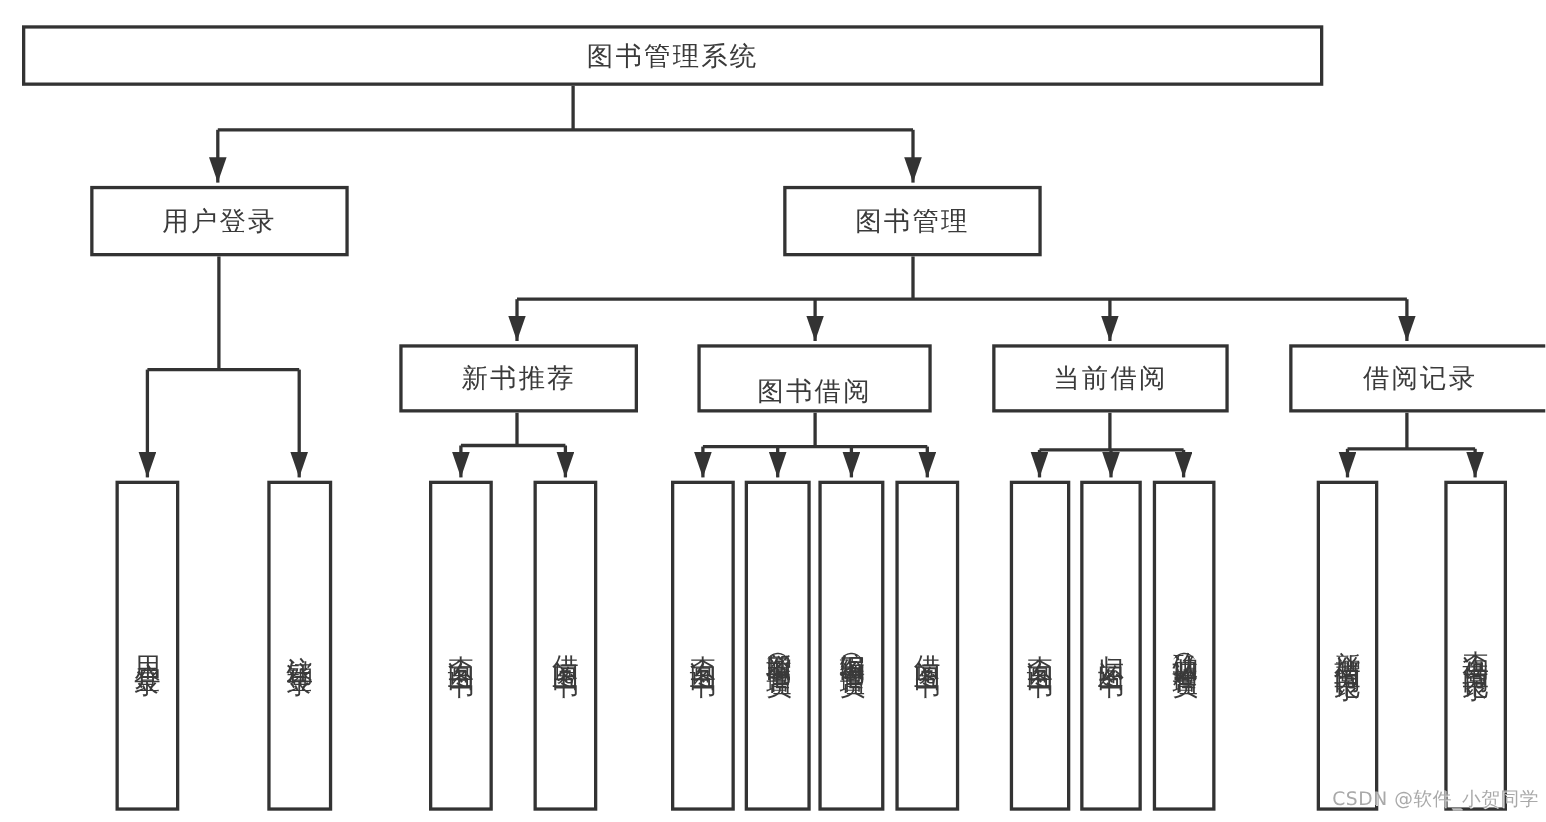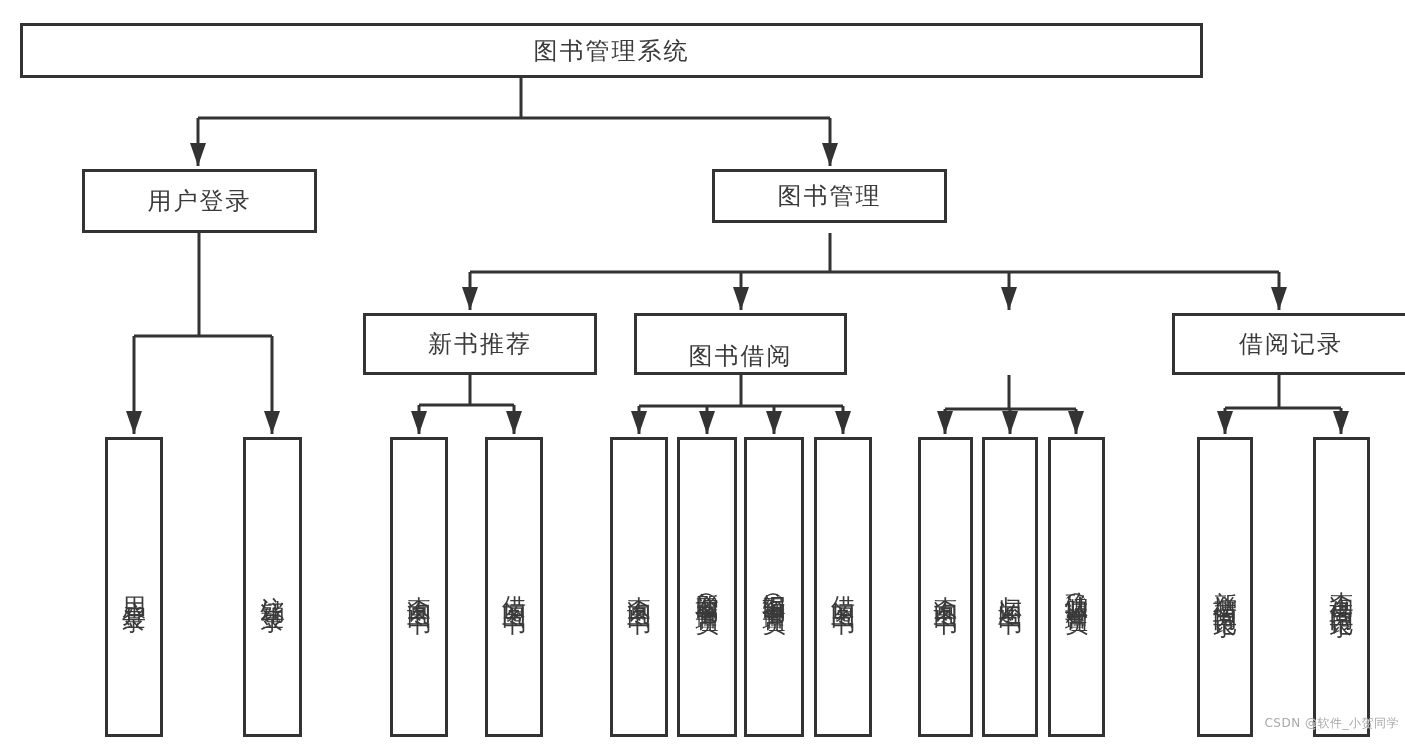--- a/index.html
+++ b/index.html
@@ -50,7 +50,7 @@
   #n-root            { left: 20px;   top: 11px;  width: 1183px; height: 55px; margin-top: 12px; }
   
   #n-user-login      { left: 82px;   top: 169px; width: 235px;  height: 64px; }
-  #n-book-mgmt       { left: 712px;  top: 169px; width: 235px;  height: 54px; }
+  #n-book-mgmt       { left: 712px;  top: 169px; width: 235px;  height: 64px; }
   
   #n-new-books       { left: 363px;  top: 313px; width: 234px;  height: 62px; }
   #n-book-borrow     { left: 634px;  top: 313px; width: 213px;  height: 62px; align-items: flex-end; }

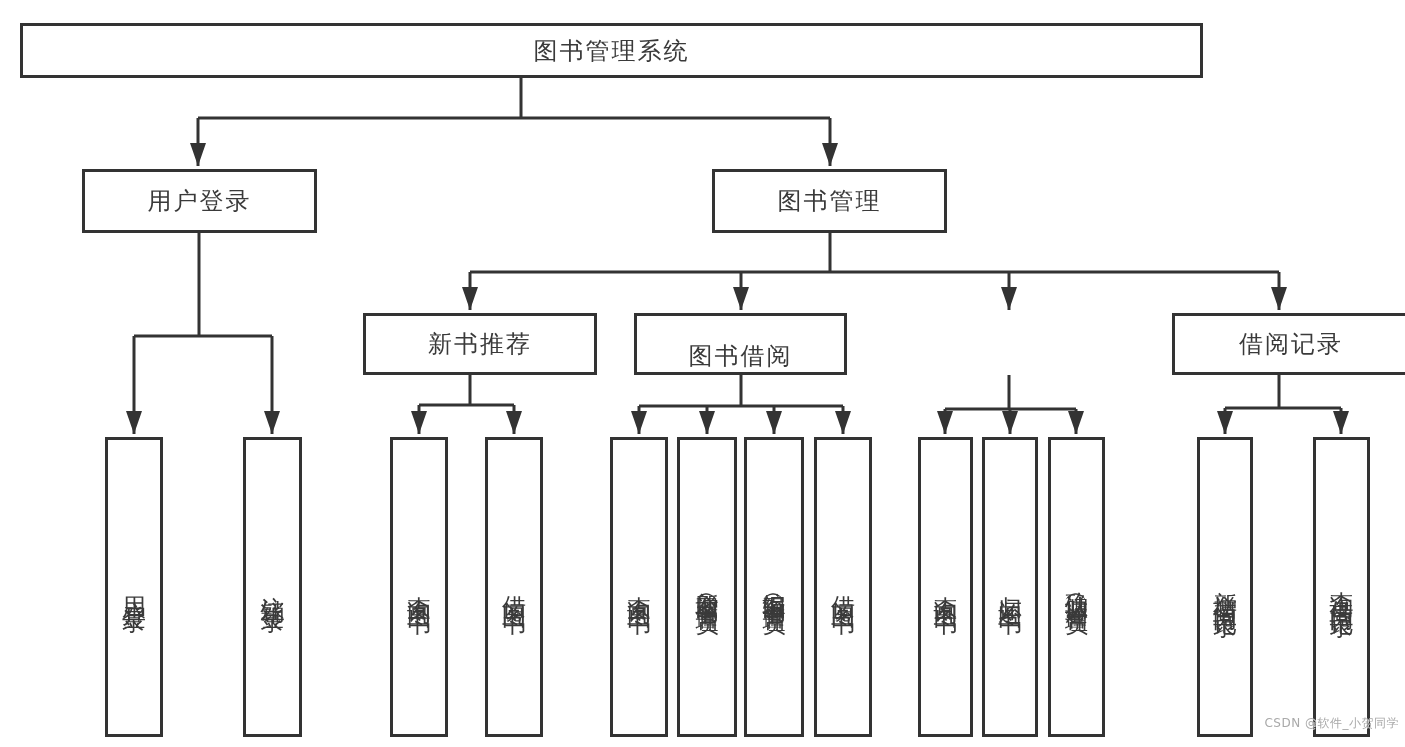--- a/index.html
+++ b/index.html
@@ -52,7 +52,7 @@
   #n-user-login      { left: 82px;   top: 169px; width: 235px;  height: 64px; }
   #n-book-mgmt       { left: 712px;  top: 169px; width: 235px;  height: 64px; }
   
-  #n-new-books       { left: 363px;  top: 313px; width: 234px;  height: 62px; }
+  #n-new-books       { left: 363px;  top: 313px; width: 217px;  height: 62px; }
   #n-book-borrow     { left: 634px;  top: 313px; width: 213px;  height: 62px; align-items: flex-end; }
   #n-current-borrow  { left: 902px;  top: 313px; width: 215px;  height: 62px; }
   #n-borrow-records  { left: 1172px; top: 313px; width: 238px;  height: 62px; }

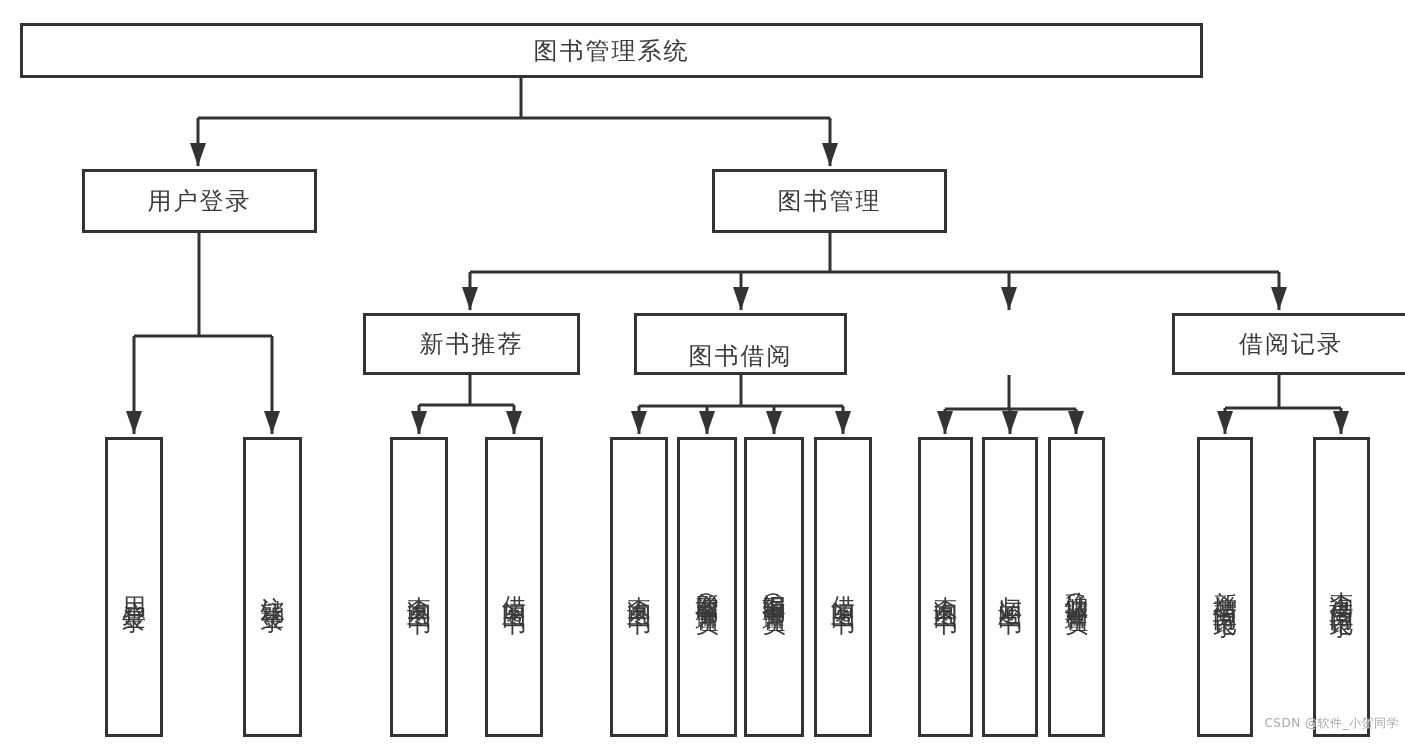--- a/index.html
+++ b/index.html
@@ -163,6 +163,9 @@
   <div class="node hbox" id="n-book-borrow">
     <span class="label">图书借阅</span>
   </div>
+  <div class="node hbox" id="n-current-borrow">
+    <span class="label">当前借阅</span>
+  </div>
   <div class="node hbox" id="n-borrow-records">
     <span class="label">借阅记录</span>
   </div>

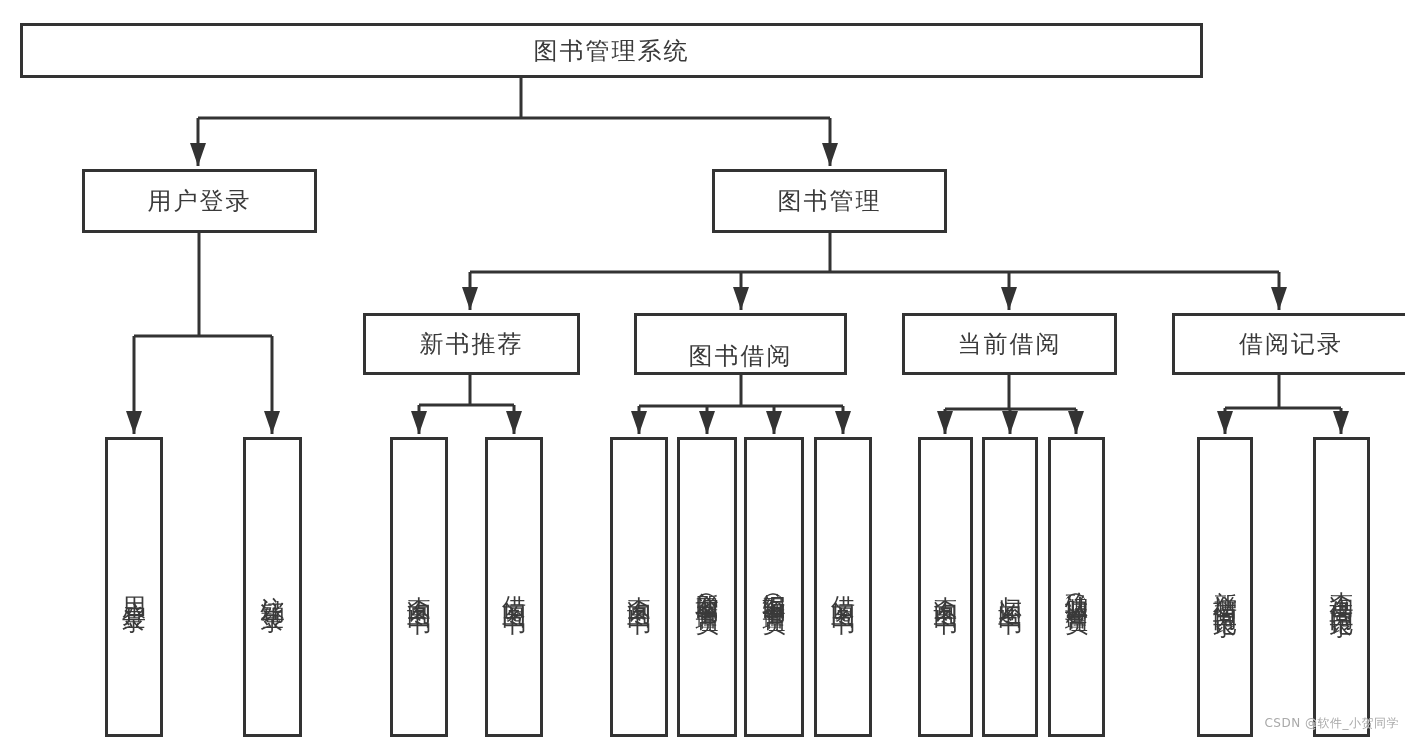--- a/index.html
+++ b/index.html
@@ -79,7 +79,7 @@
     position: absolute;
     right: 6px;
     top: 715px;
-    font-size: 12px;
+    font-size: 17px;
     color: #a9a9a9;
     letter-spacing: 0.5px;
     text-shadow: 1px 1px 0 rgba(255,255,255,0.85);

